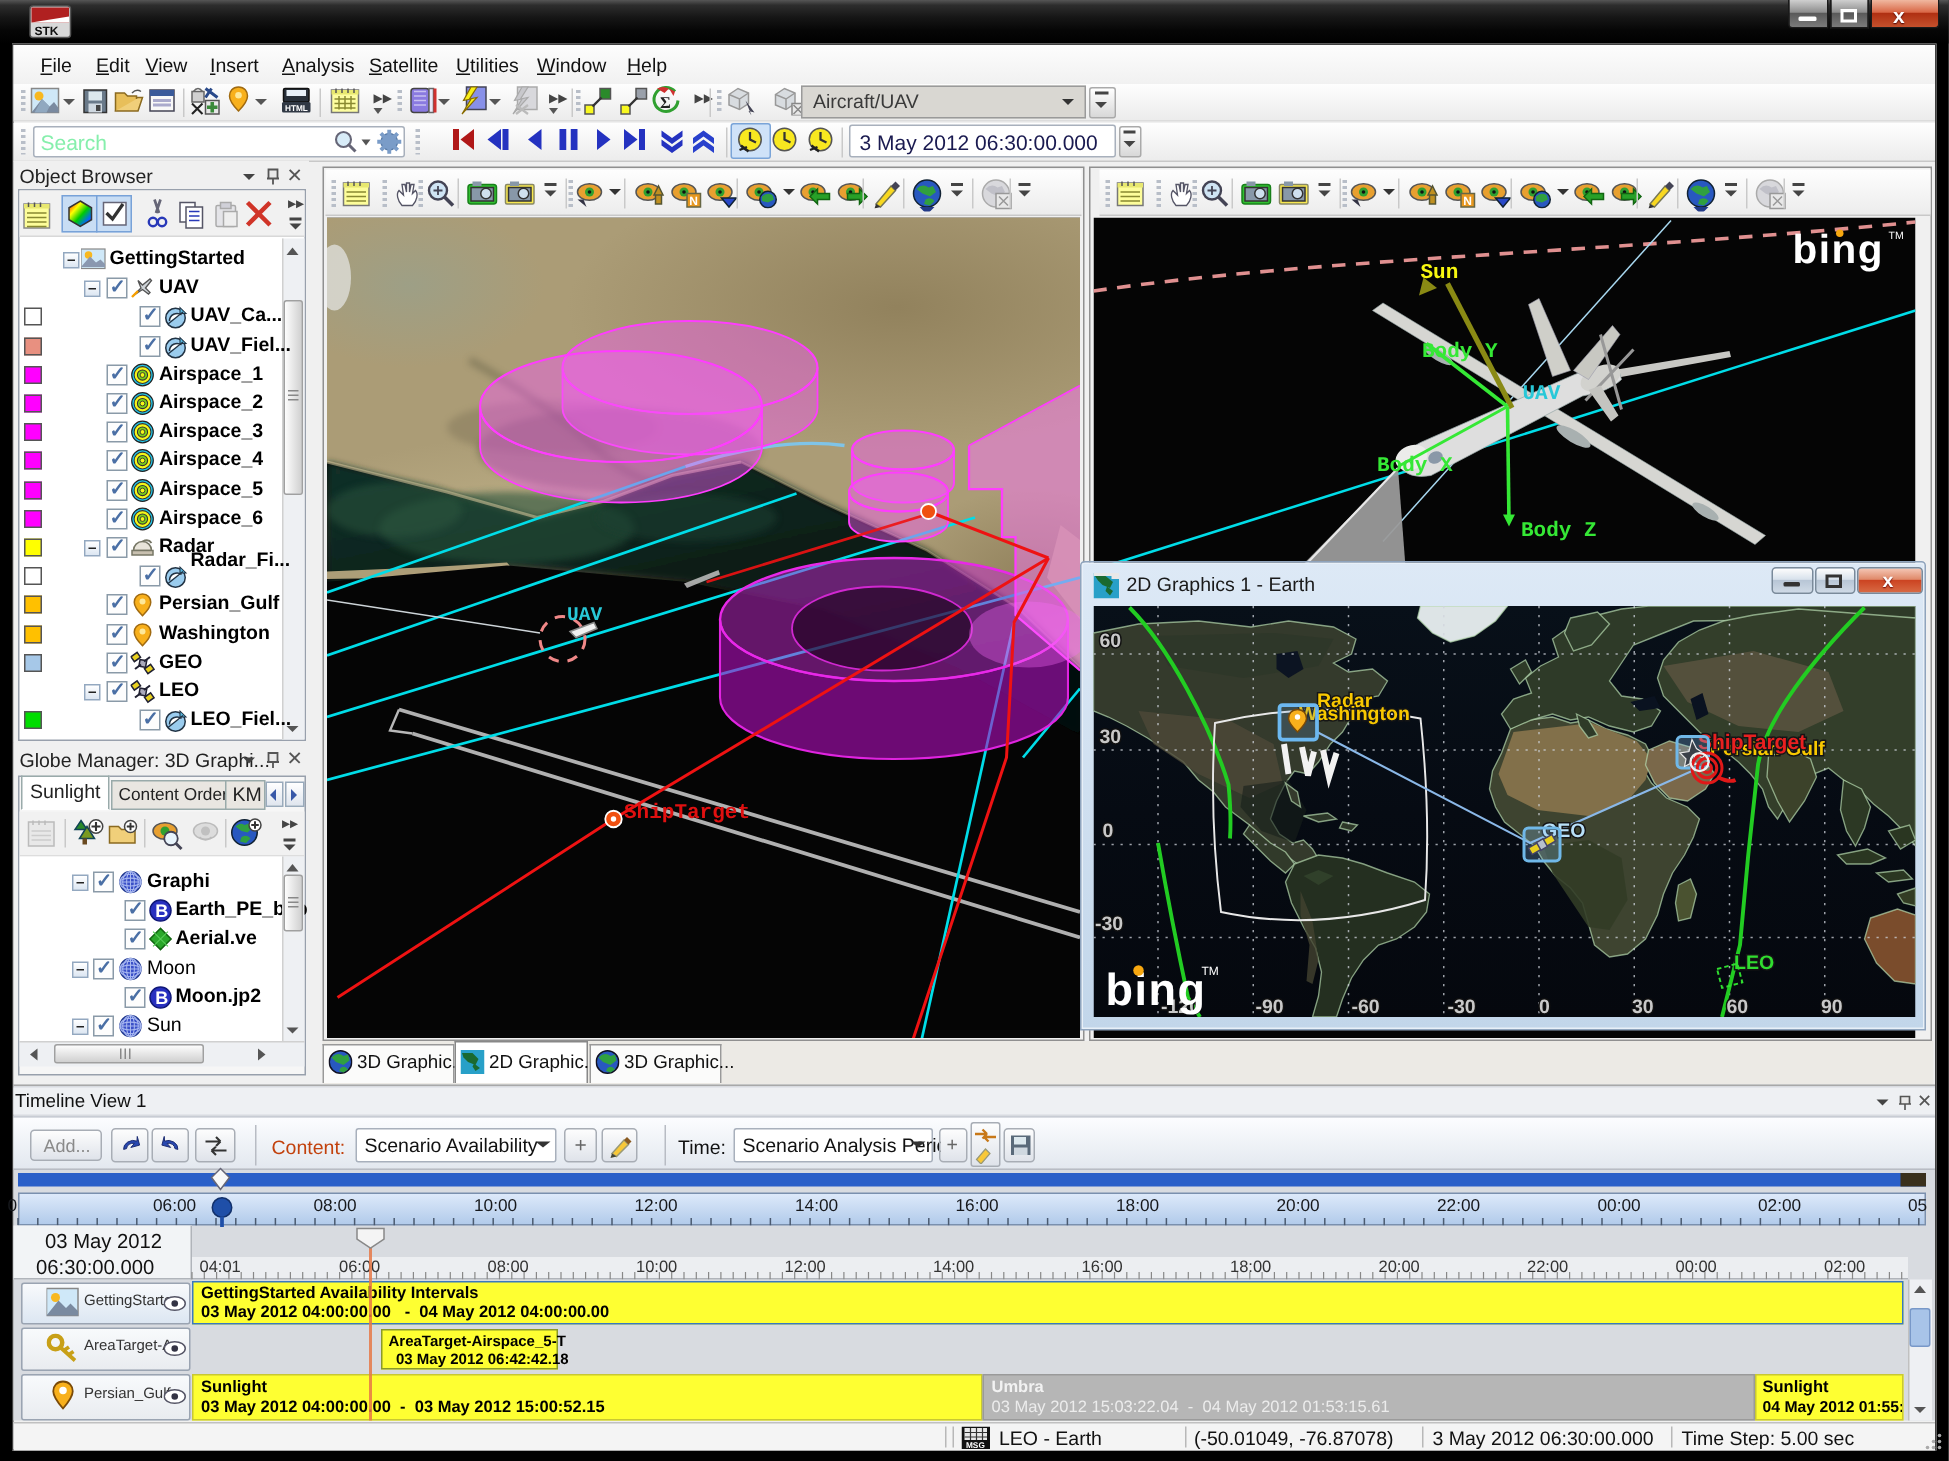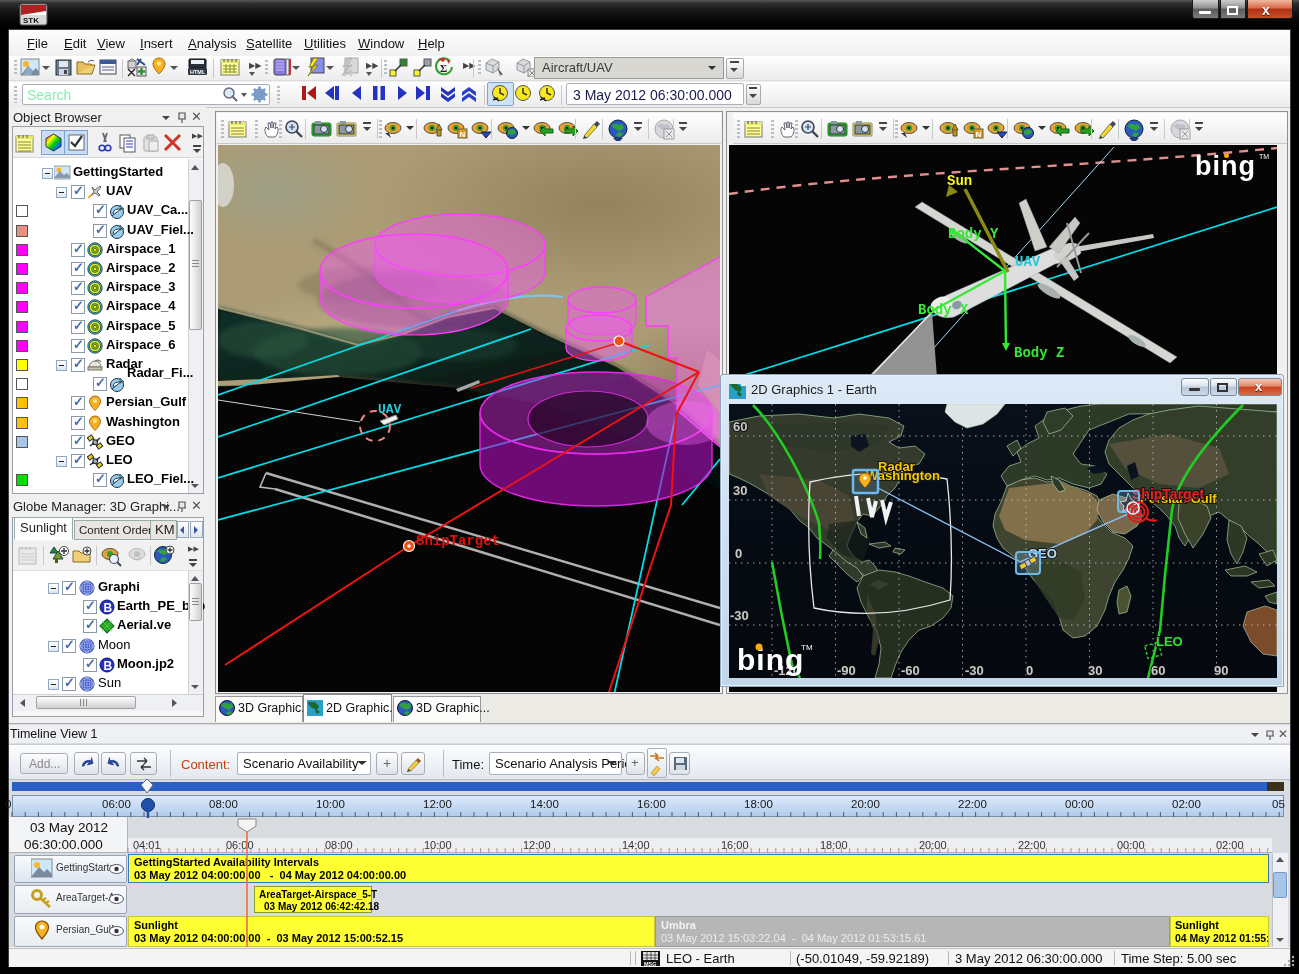--- a/index.html
+++ b/index.html
@@ -1455,7 +1455,7 @@
 <div class="abs" style="left:635px;top:951px;width:1px;height:14px;background:#b8b8b8"></div>
 <div class="abs" style="left:666px;top:951px;font-size:13px;color:#111">LEO - Earth</div>
 <div class="abs" style="left:790px;top:951px;width:1px;height:14px;background:#b8b8b8"></div>
-<div class="abs" style="left:796px;top:951px;font-size:13px;color:#111">(-50.01049, -59.92189)</div>
+<div class="abs" style="left:796px;top:951px;font-size:13px;color:#111">(-50.01049, -76.87078)</div>
 <div class="abs" style="left:948px;top:951px;width:1px;height:14px;background:#b8b8b8"></div>
 <div class="abs" style="left:955px;top:951px;font-size:13px;color:#111">3 May 2012 06:30:00.000</div>
 <div class="abs" style="left:1114px;top:951px;width:1px;height:14px;background:#b8b8b8"></div>

